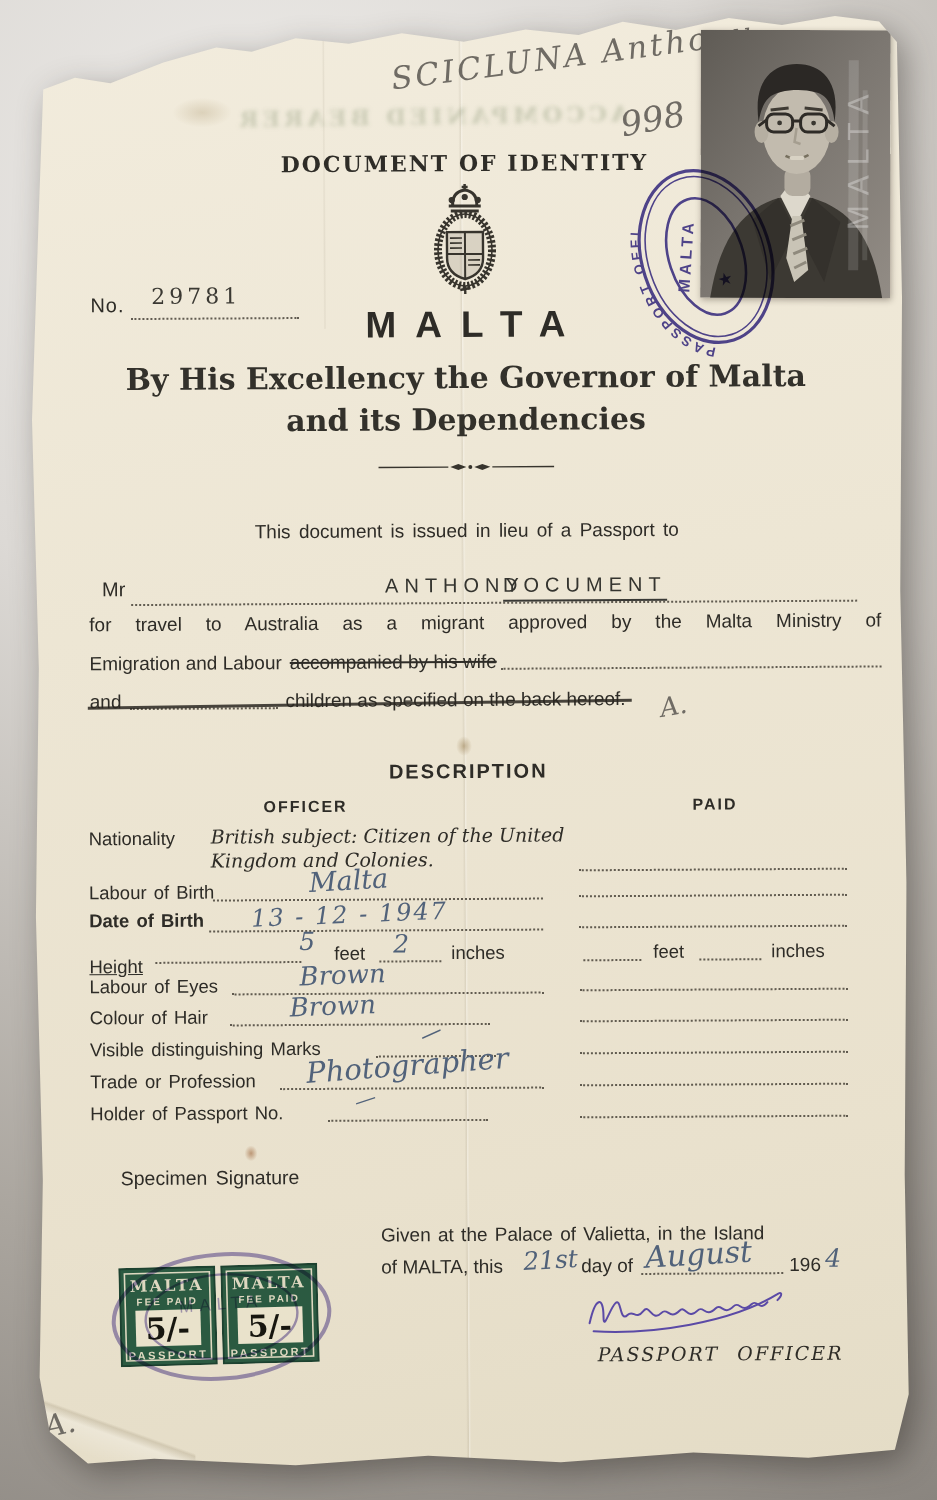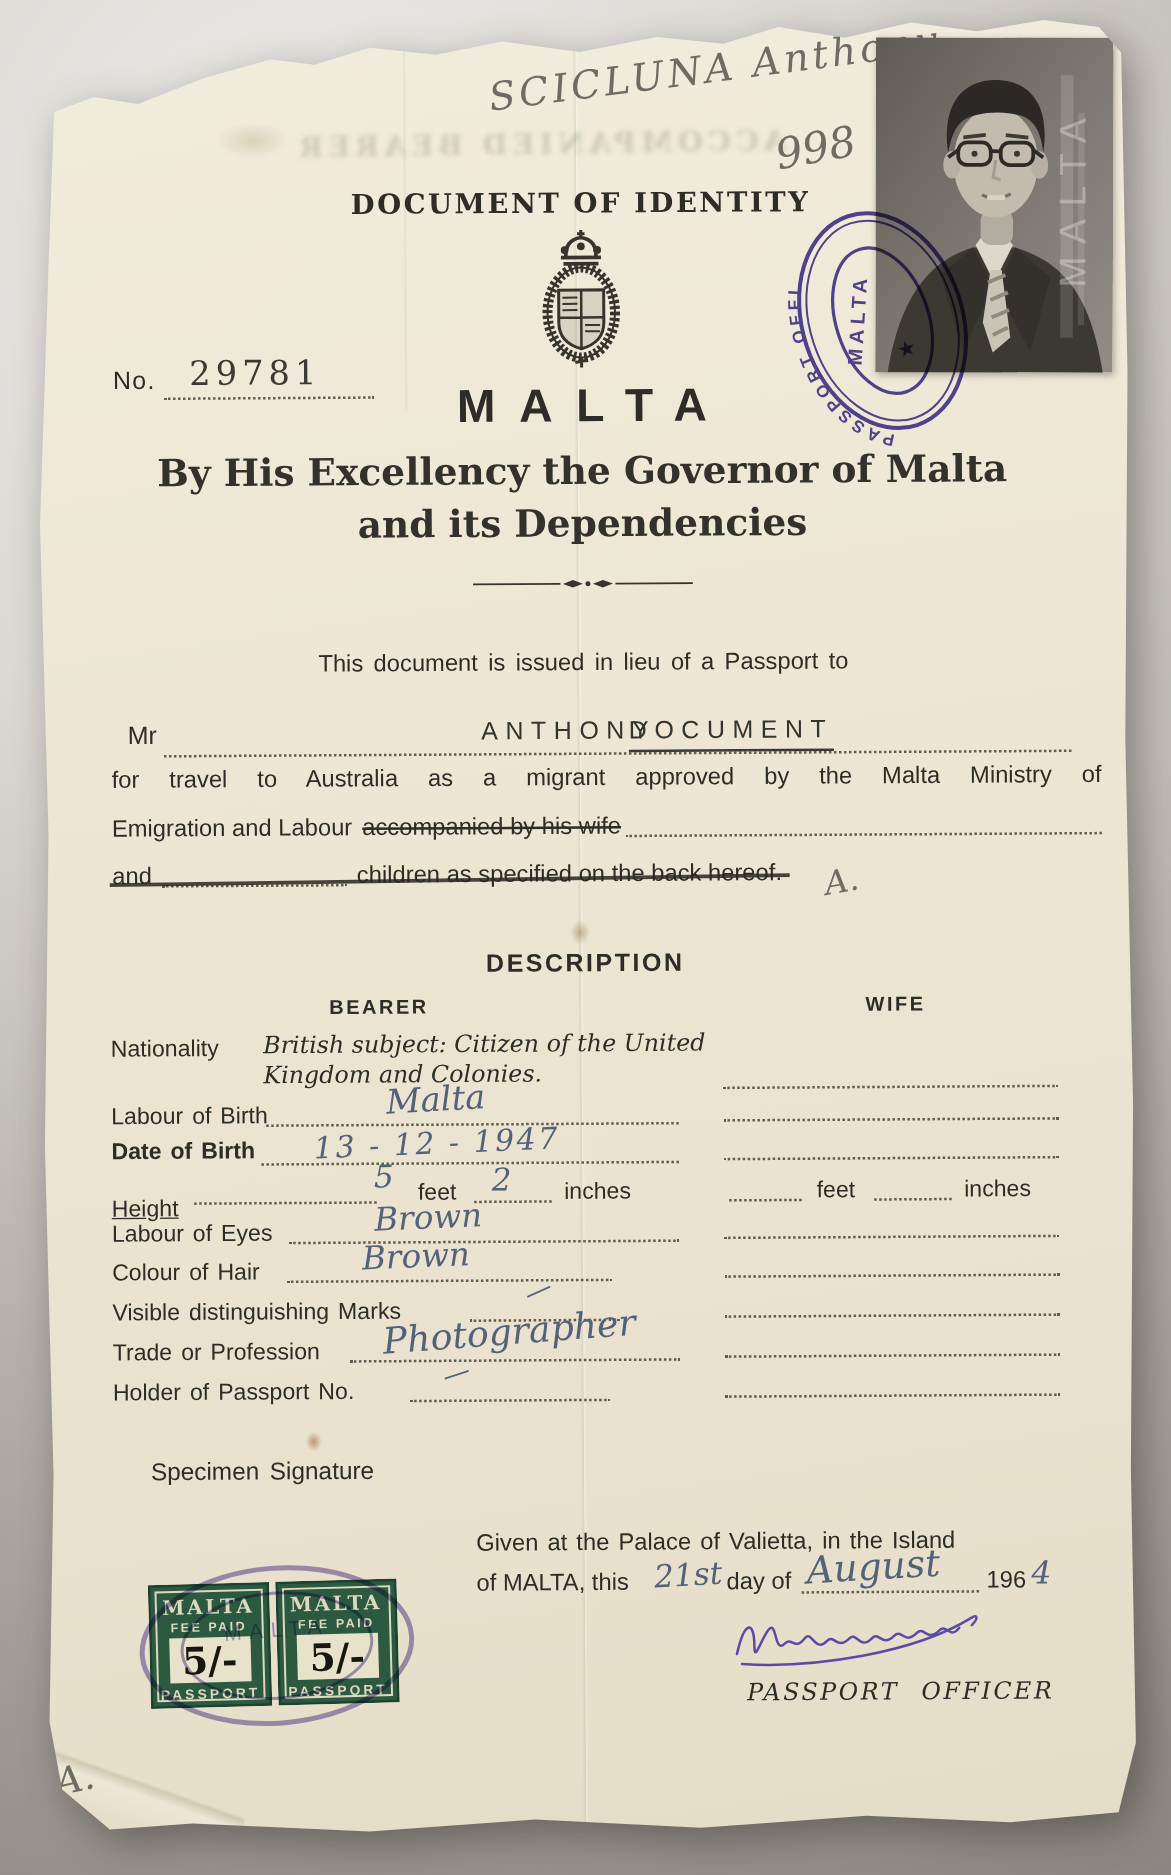--- a/index.html
+++ b/index.html
@@ -31,7 +31,7 @@
   .doc-type{left:0;right:0;top:142px;text-align:center;font-weight:bold;
     font-size:22px;letter-spacing:2px;}
   .no-label{left:67px;top:284px;font-size:20px;letter-spacing:1px;}
-  .no-value{left:128px;top:274px;font-size:27px;letter-spacing:4px;color:#3b3933;}
+  .no-value{left:128px;top:274px;font-size:22px;letter-spacing:4px;color:#3b3933;}
   .no-dots{left:108px;top:280px;width:168px;height:28px;}
   .malta-title{left:0;right:0;top:296px;text-align:center;font-weight:bold;
     font-size:37px;letter-spacing:19px;text-indent:19px;}

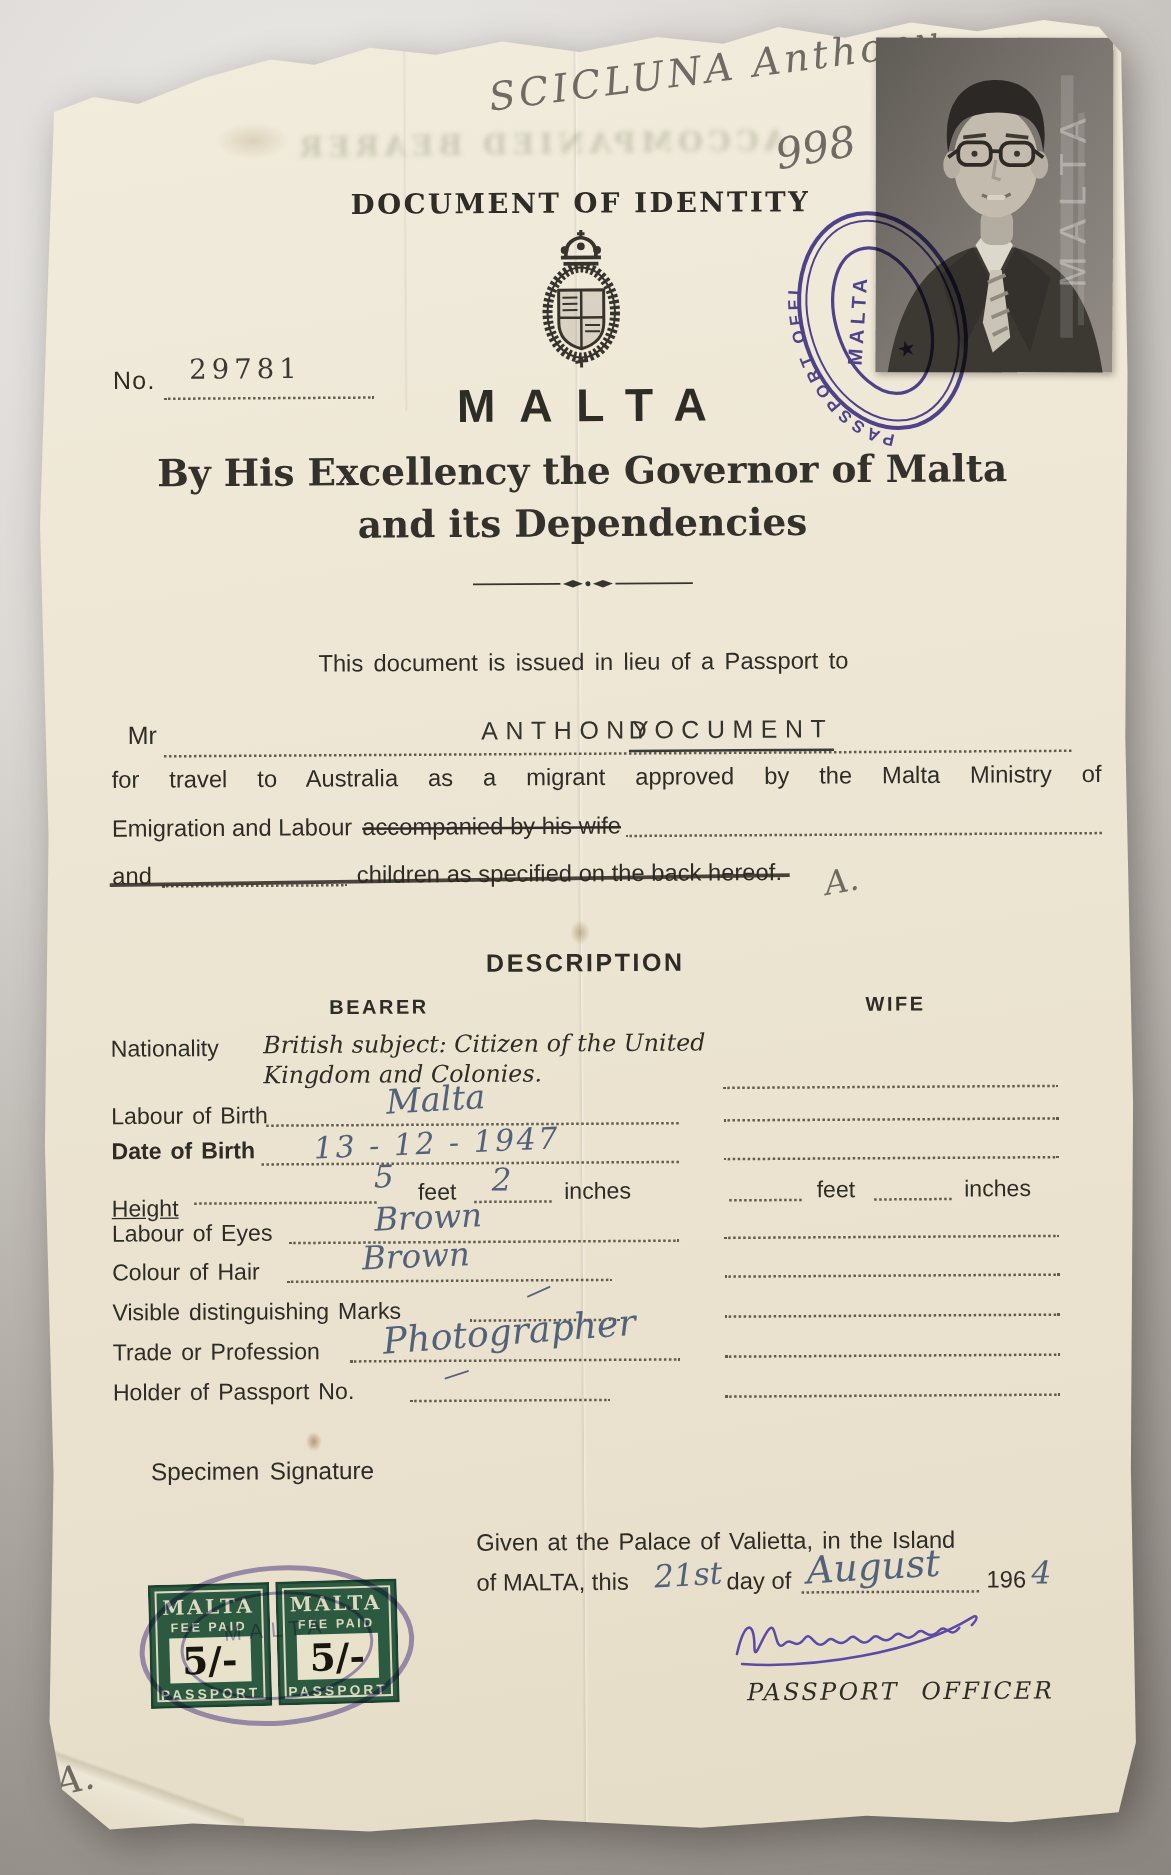--- a/index.html
+++ b/index.html
@@ -208,7 +208,7 @@
     <div class="abs pencil initial-mid">A.</div>
 
     <div class="abs sans desc-head">DESCRIPTION</div>
-    <div class="abs sans col-bearer">BEARER</div>
+    <div class="abs sans col-bearer">OFFICER</div>
     <div class="abs sans col-wife">WIFE</div>
 
     <div class="abs sans lbl row-lbl" style="top:818px;">Nationality</div>

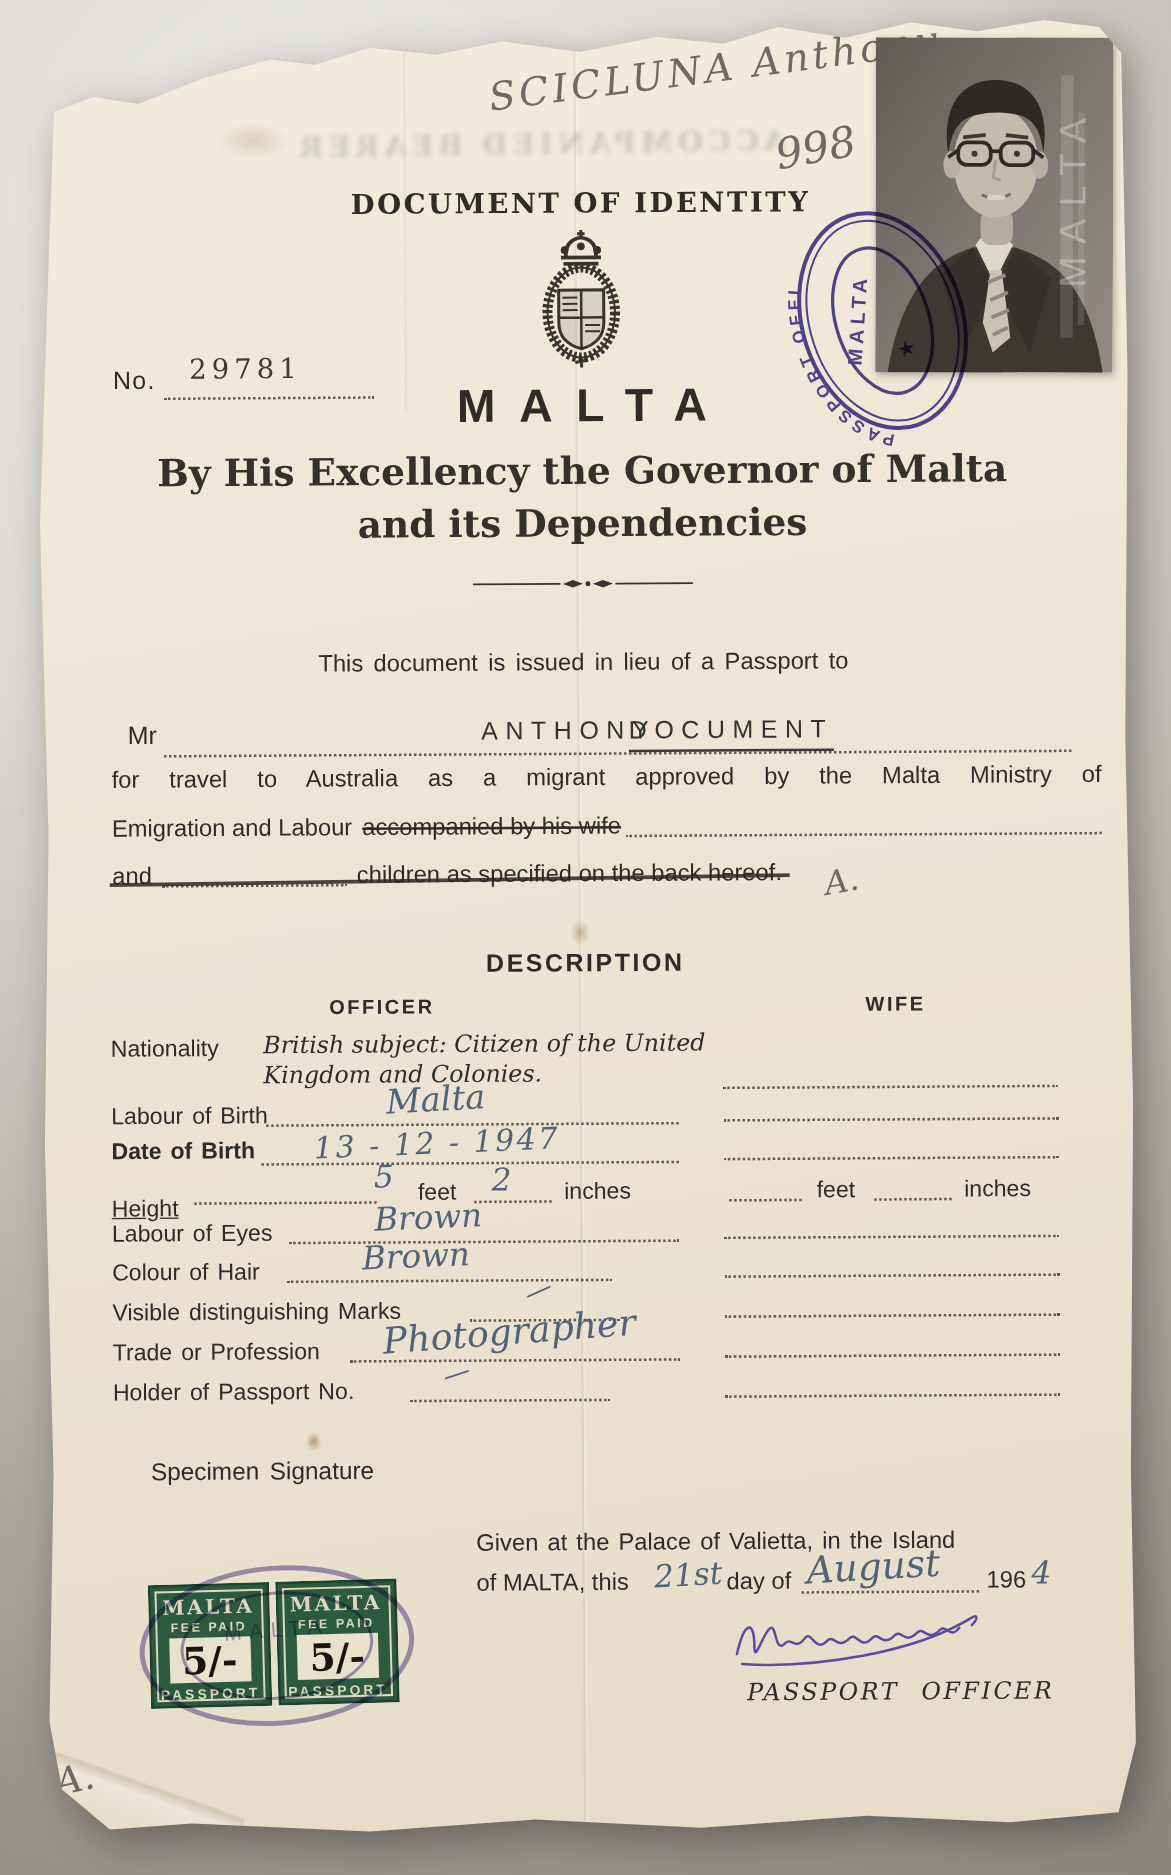--- a/index.html
+++ b/index.html
@@ -209,7 +209,7 @@
 
     <div class="abs sans desc-head">DESCRIPTION</div>
     <div class="abs sans col-bearer">OFFICER</div>
-    <div class="abs sans col-wife">WIFE</div>
+    <div class="abs sans col-wife">PAID</div>
 
     <div class="abs sans lbl row-lbl" style="top:818px;">Nationality</div>
     <div class="abs nat-it" style="left:184px;top:816px;">British subject: Citizen of the United</div>

